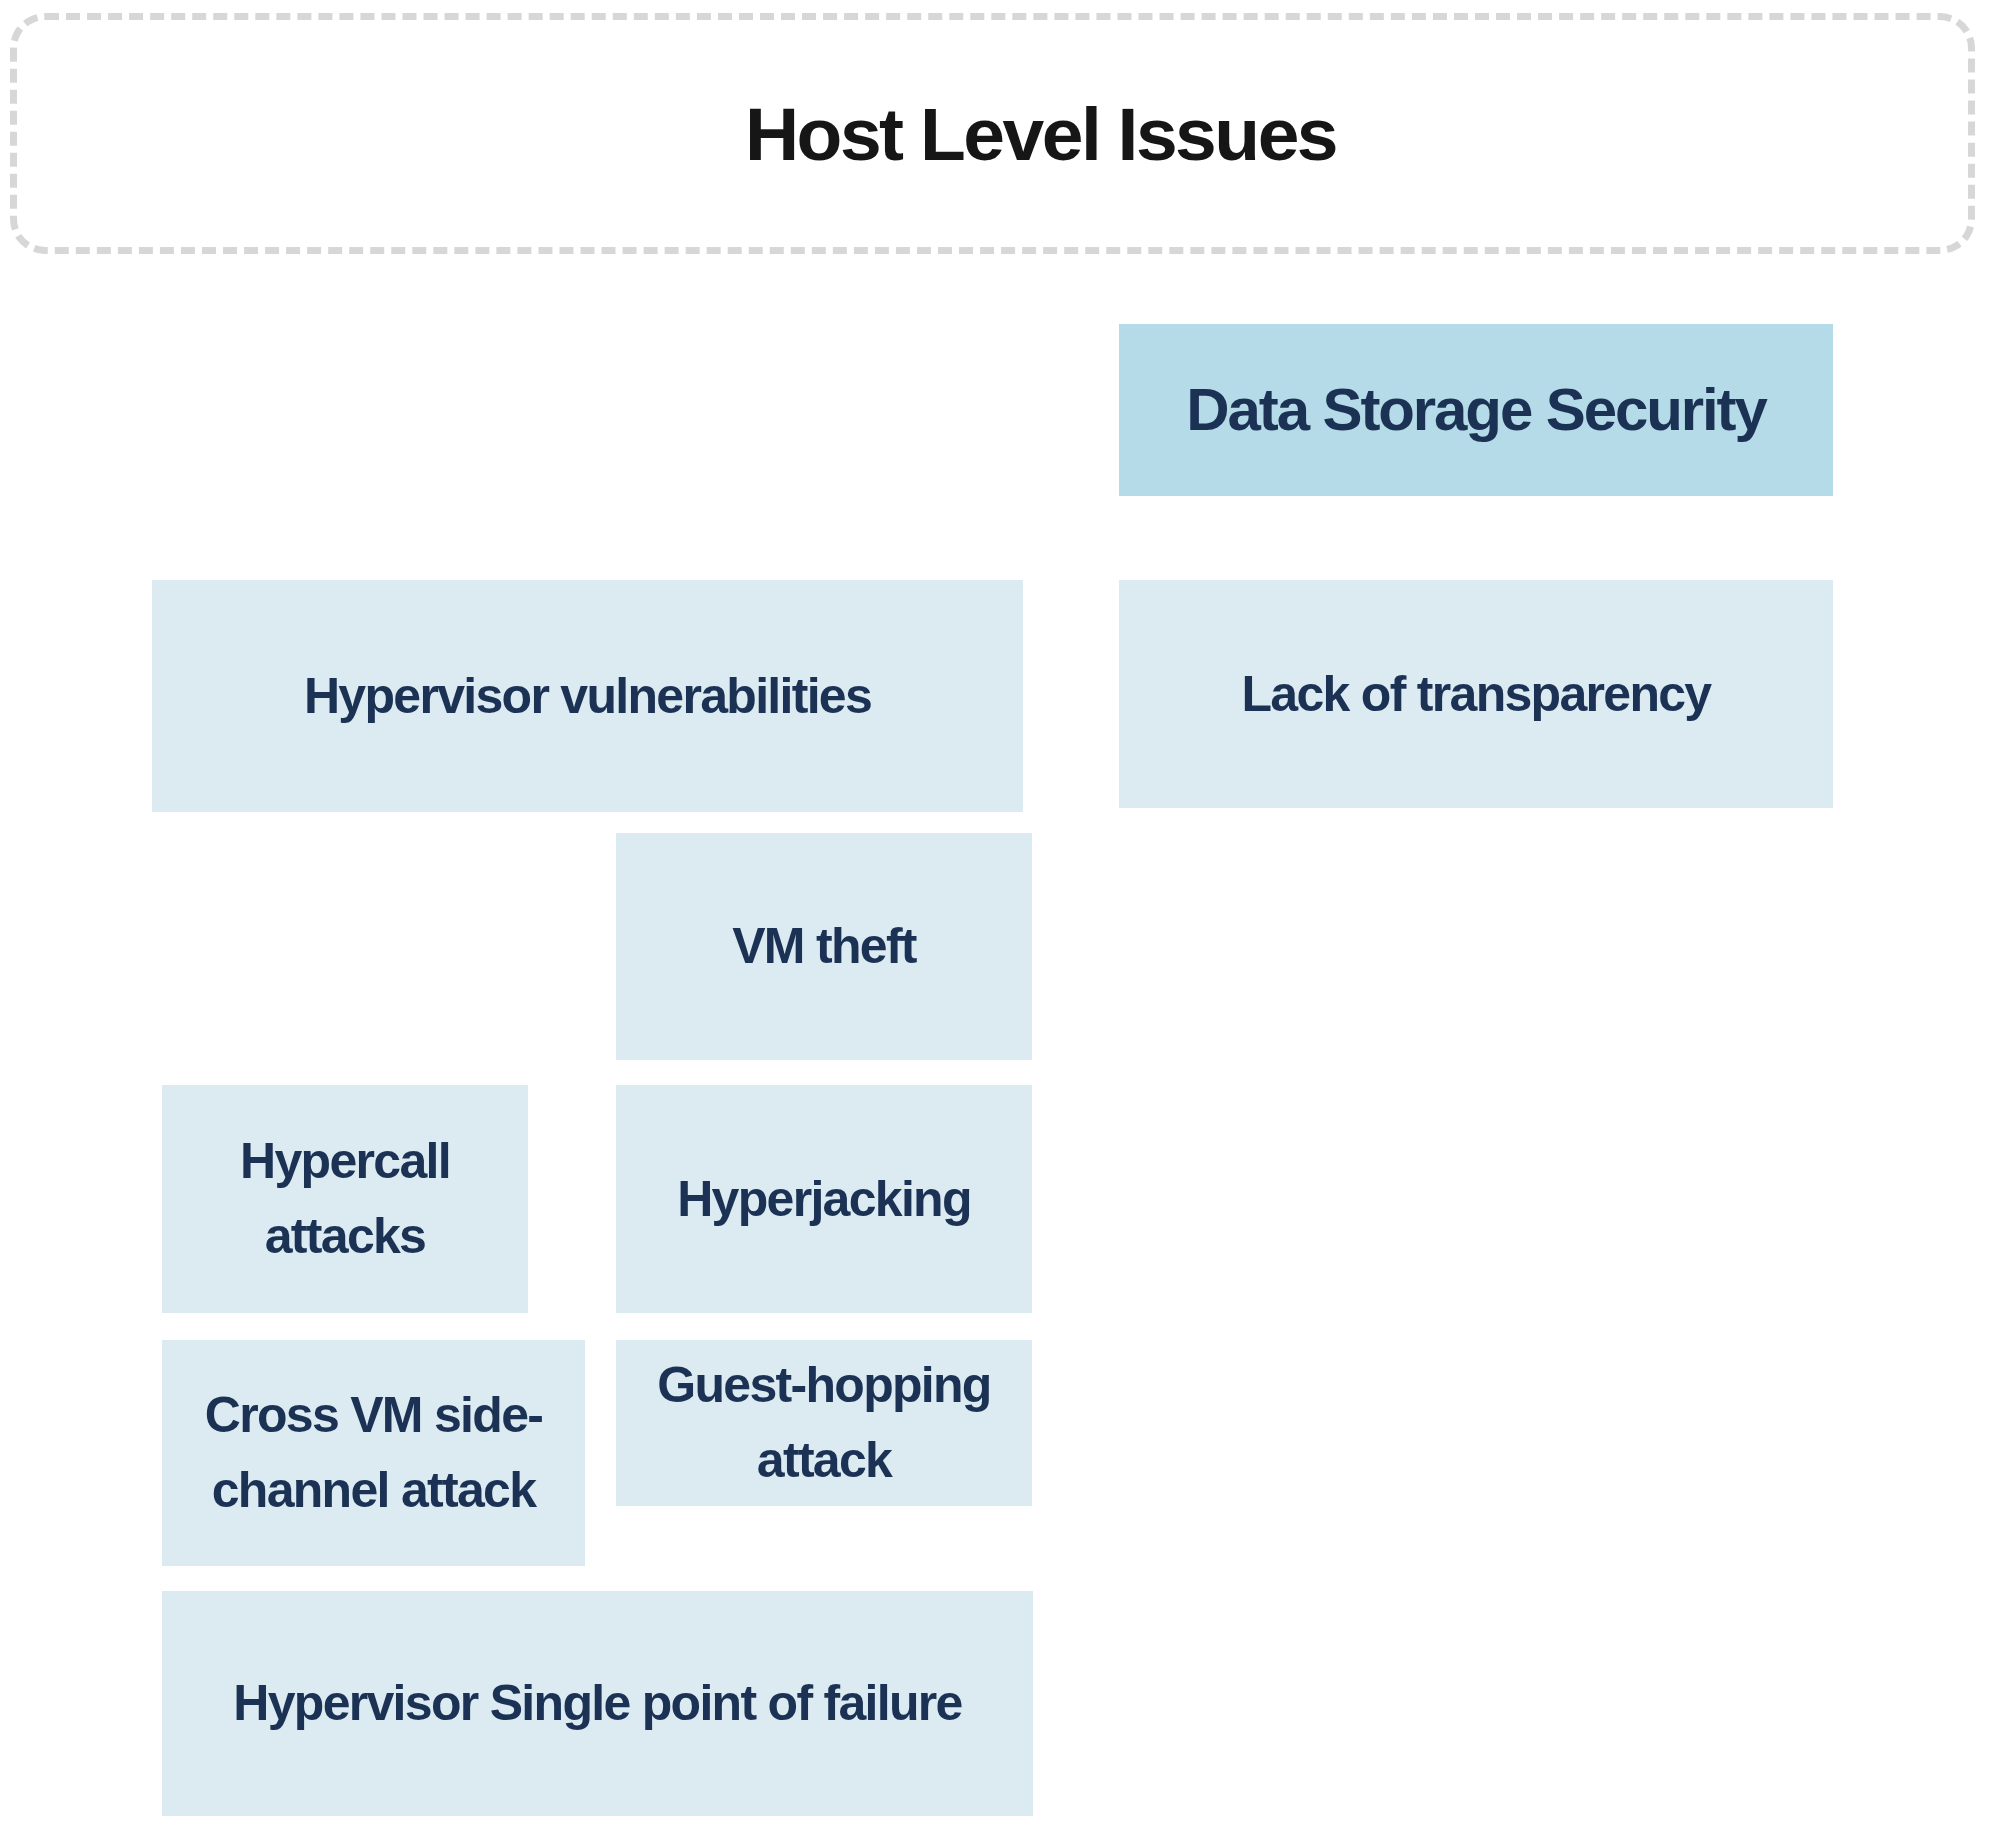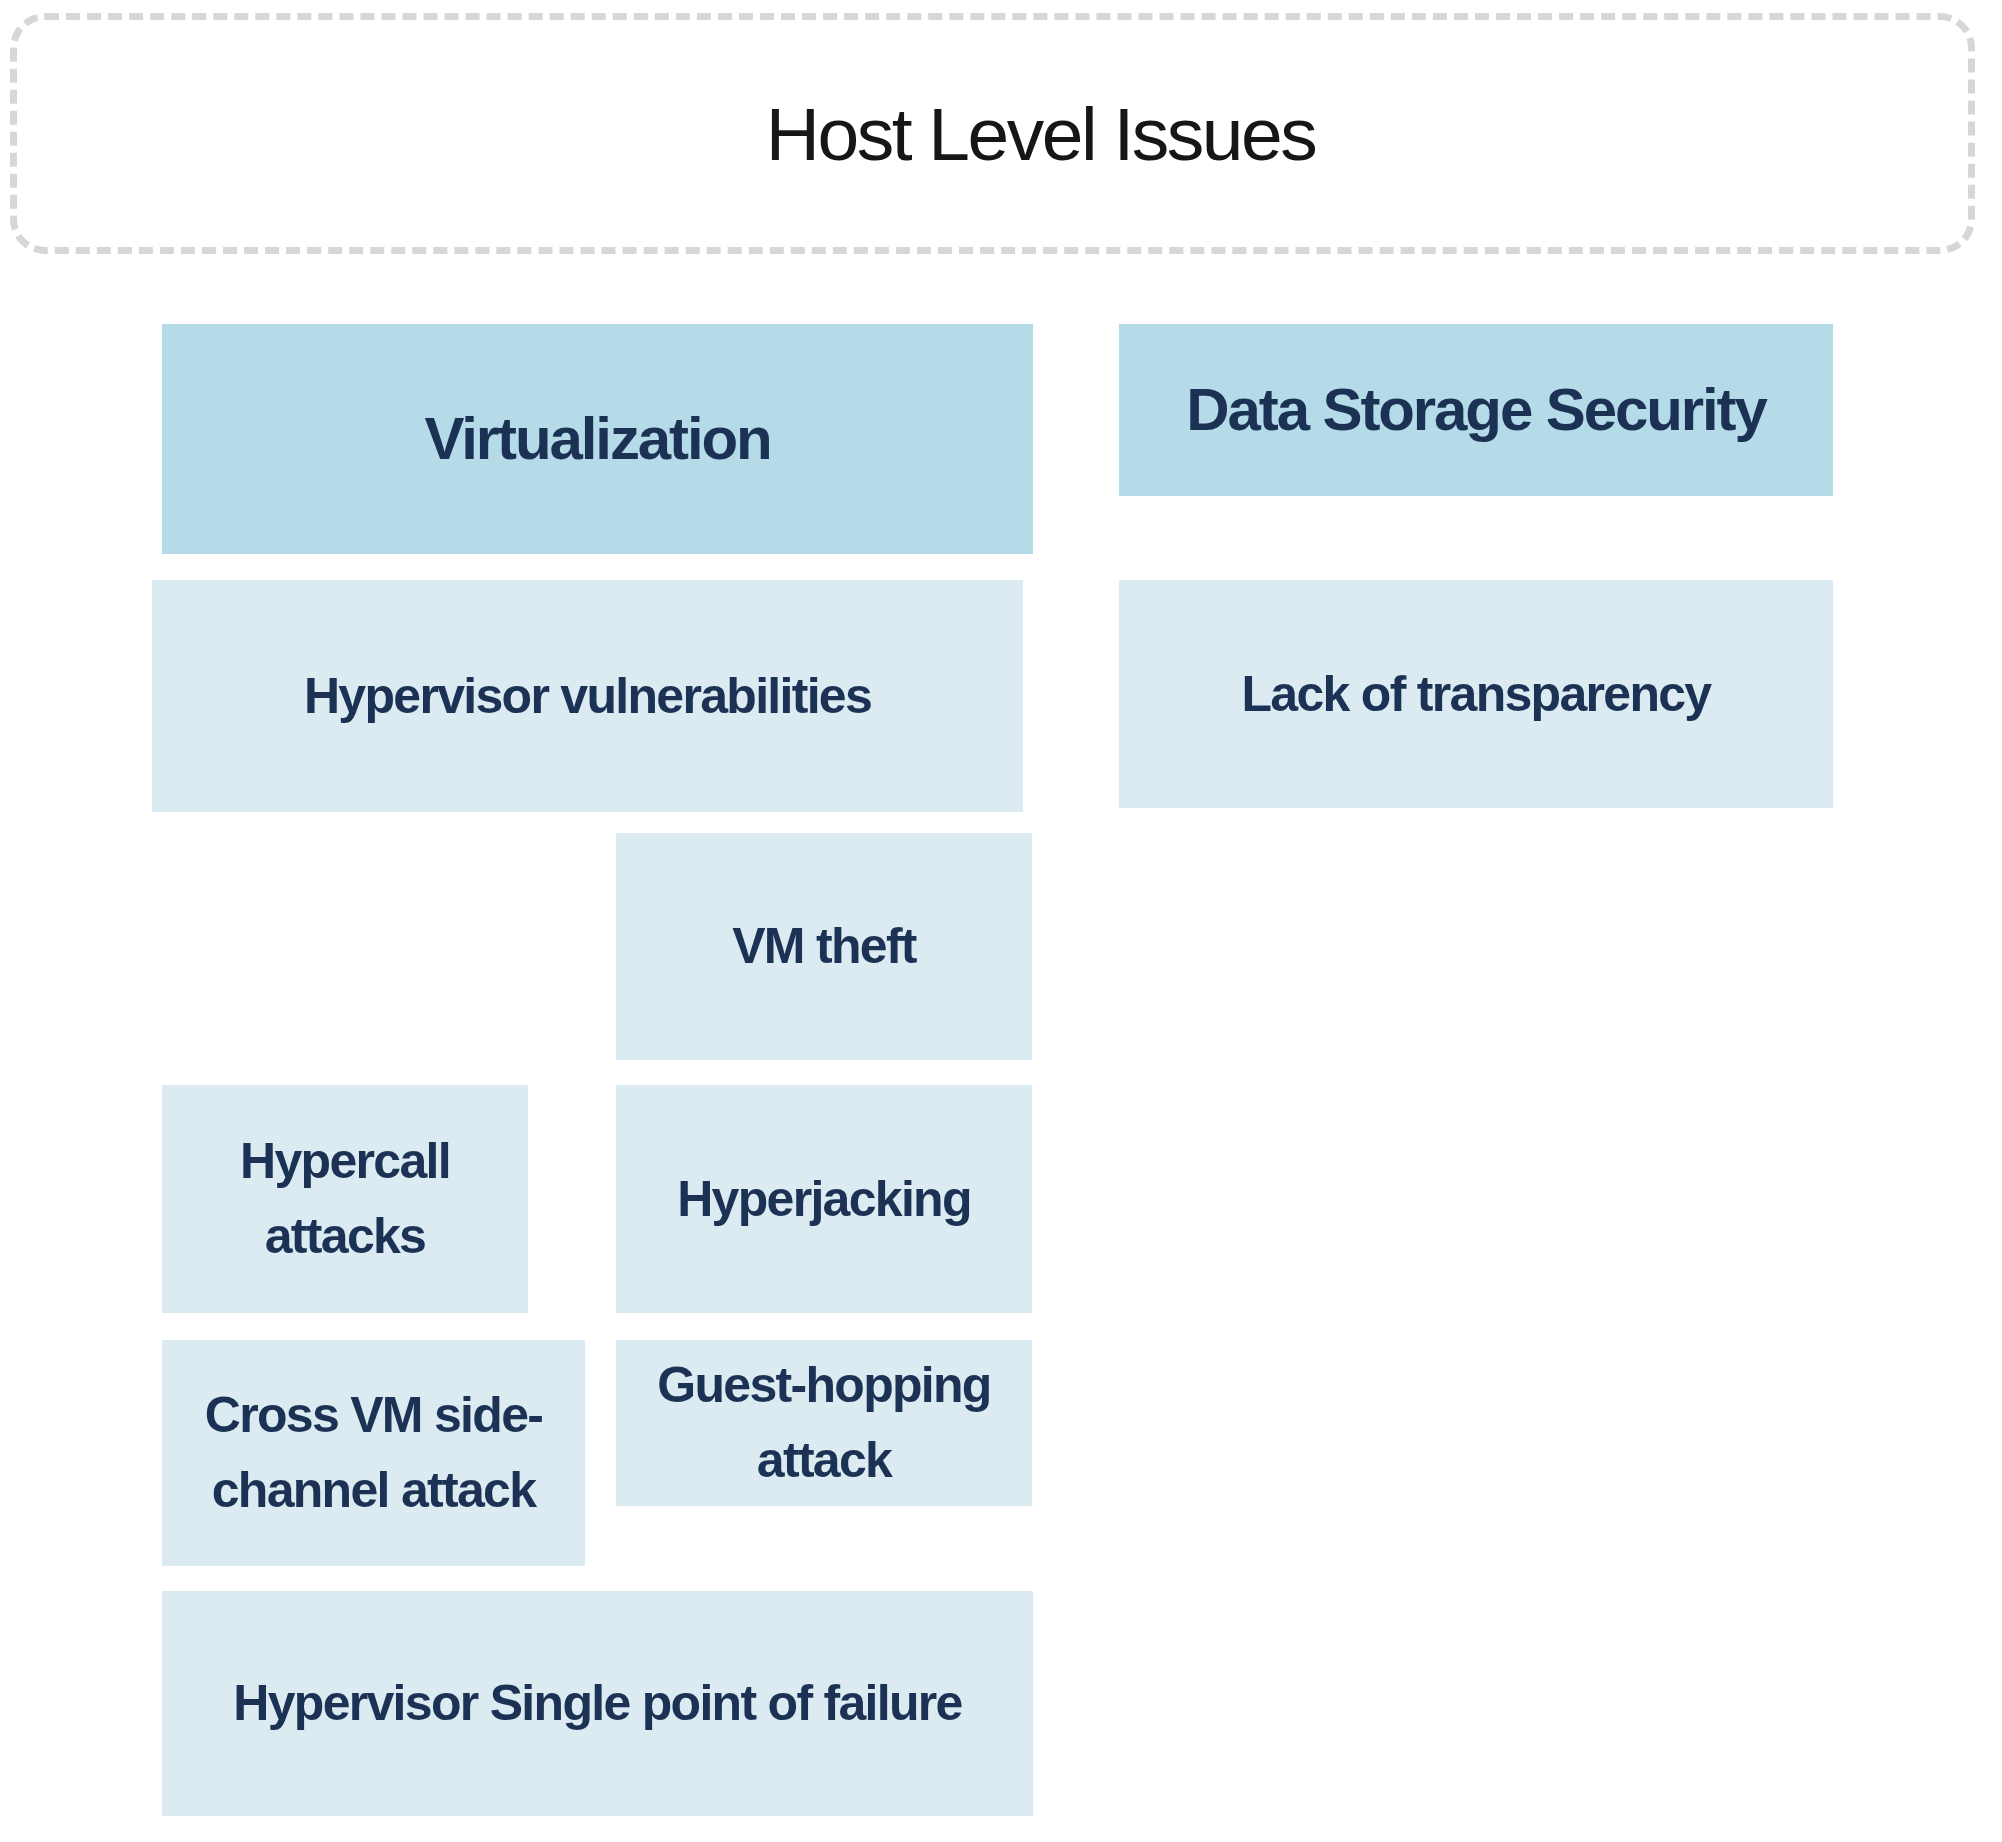--- a/index.html
+++ b/index.html
@@ -33,7 +33,7 @@
   }
   .title-text {
     font-size: 75px;
-    font-weight: 400;
+    font-weight: 700;
     letter-spacing: -2.5px;
     color: var(--title_color, #161616);
     transform: translateX(48px);

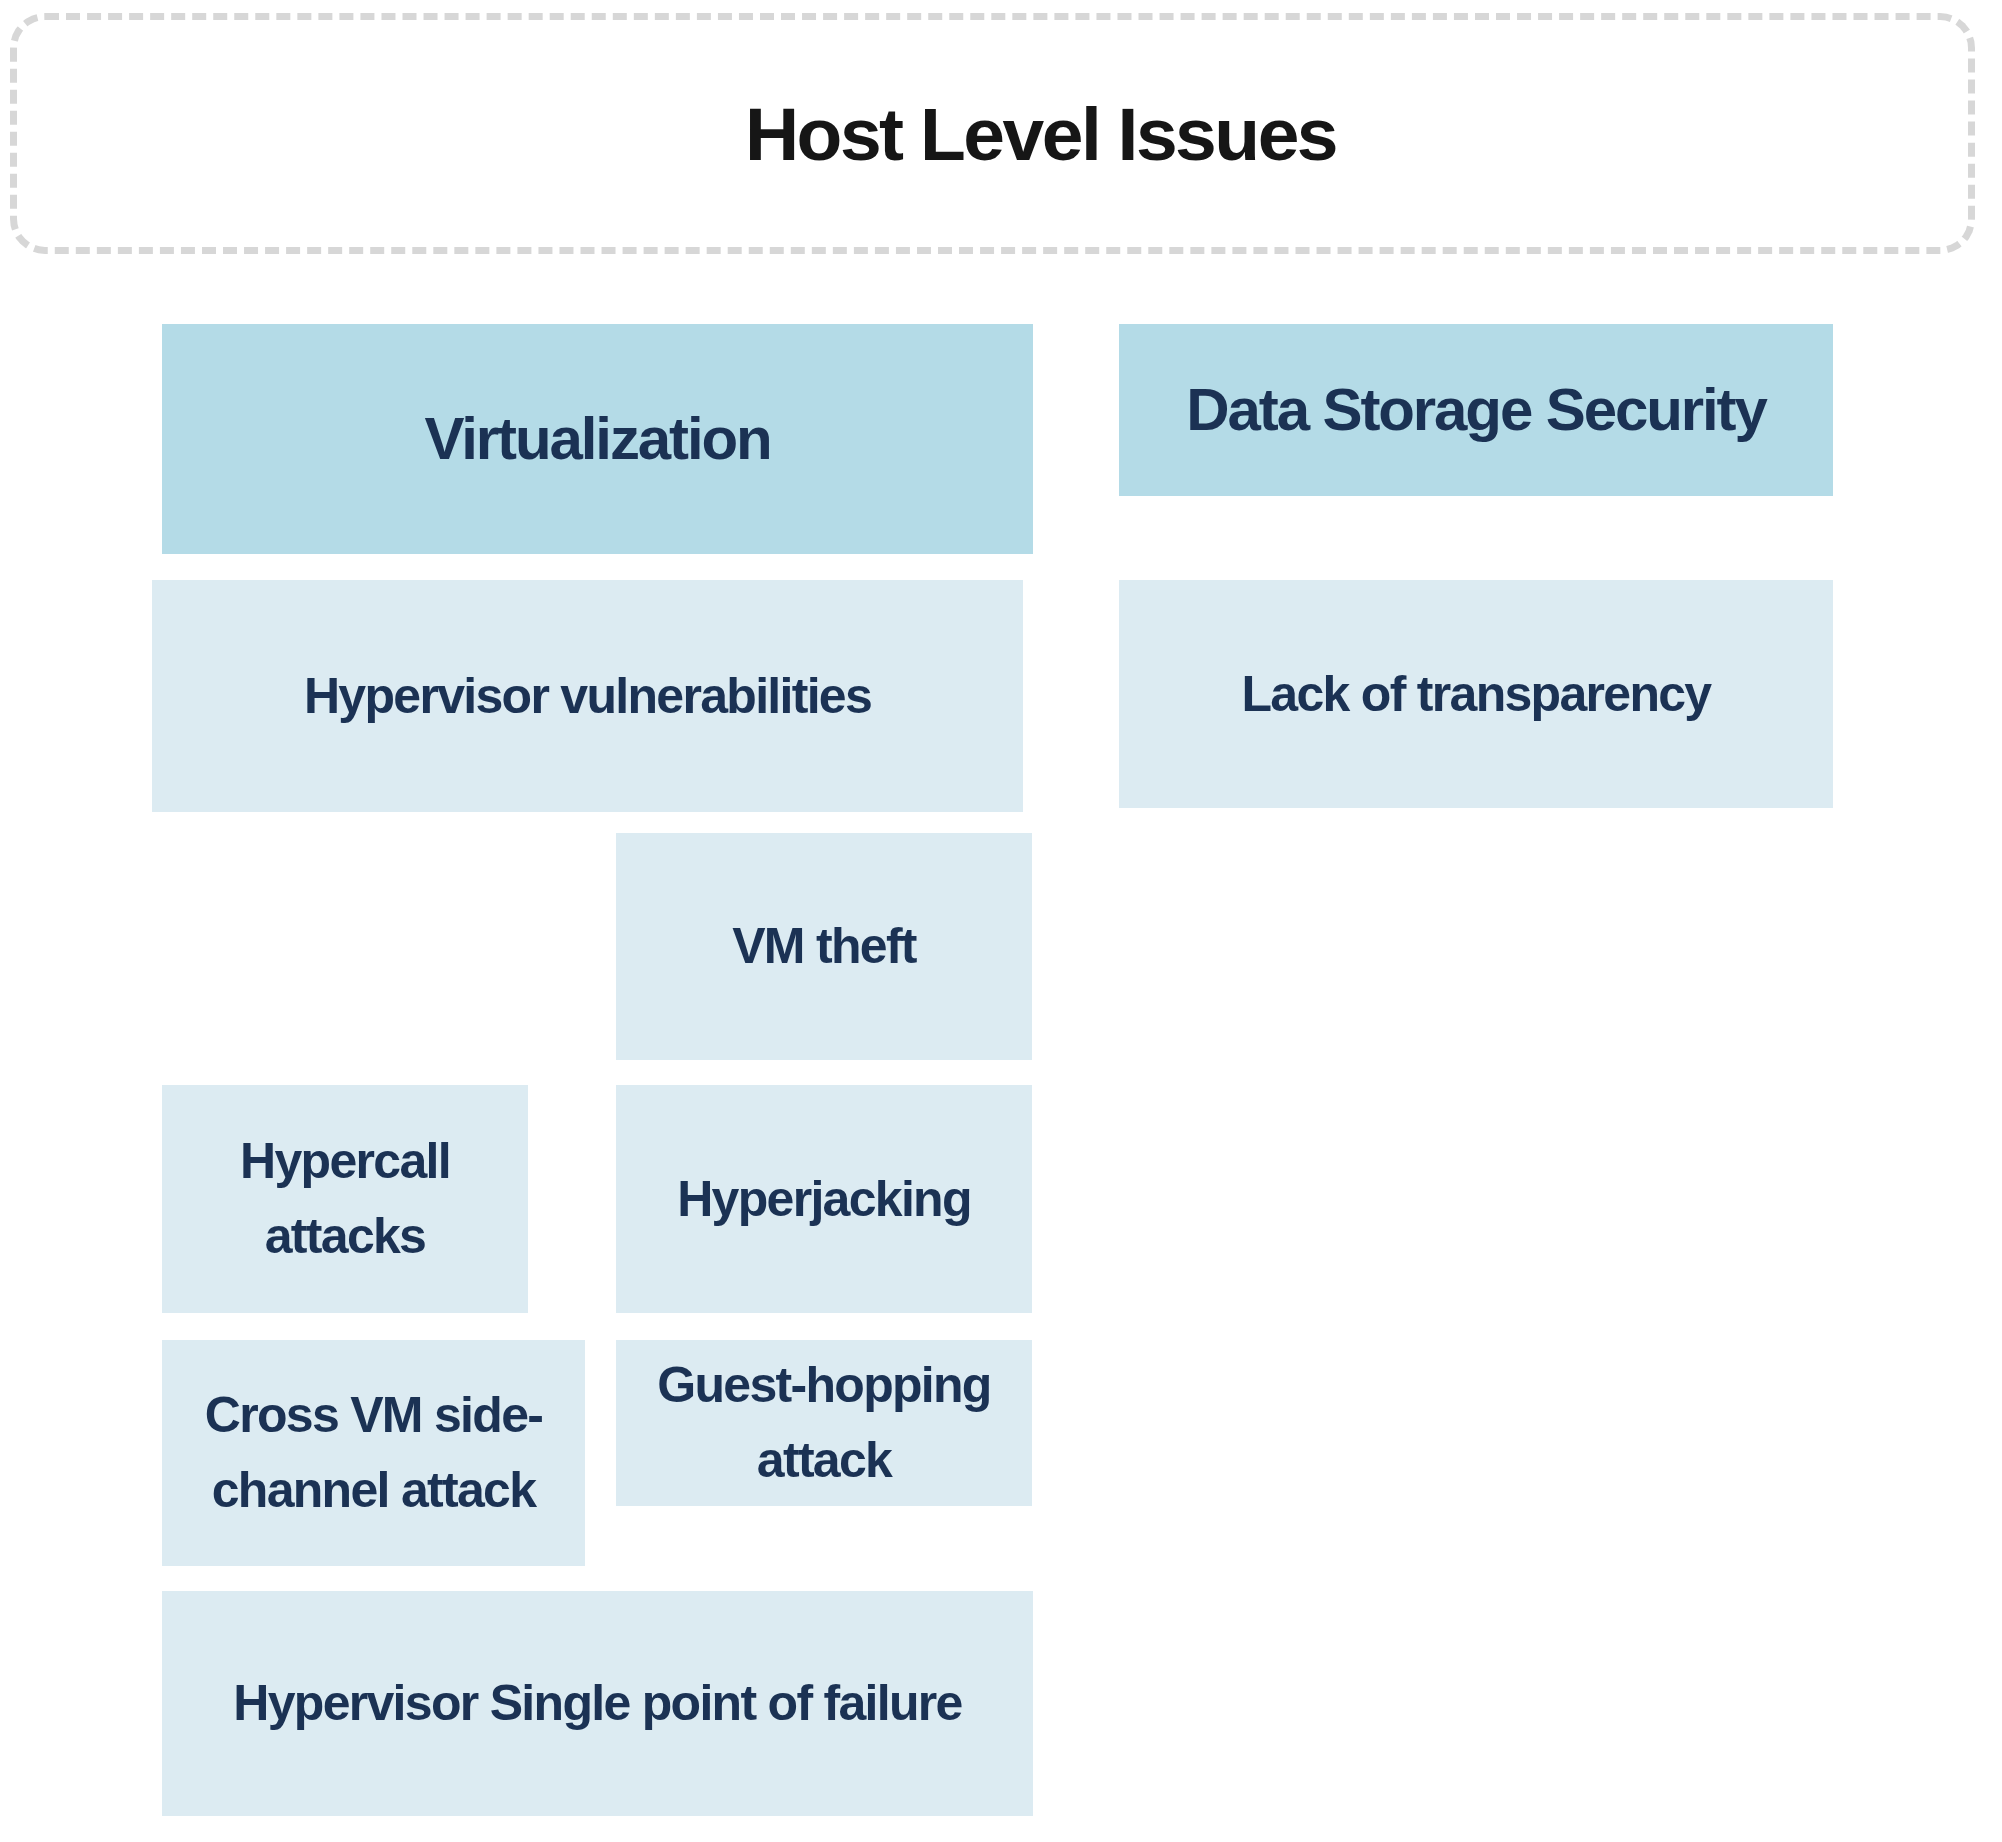--- a/index.html
+++ b/index.html
@@ -89,7 +89,6 @@
     <div class="title-text">Host Level Issues</div>
   </div>
 
-  <div class="box hdr b-virt-header">Virtualization</div>
 
   <div class="box item b-hyperv-vuln">Hypervisor vulnerabilities</div>
 

